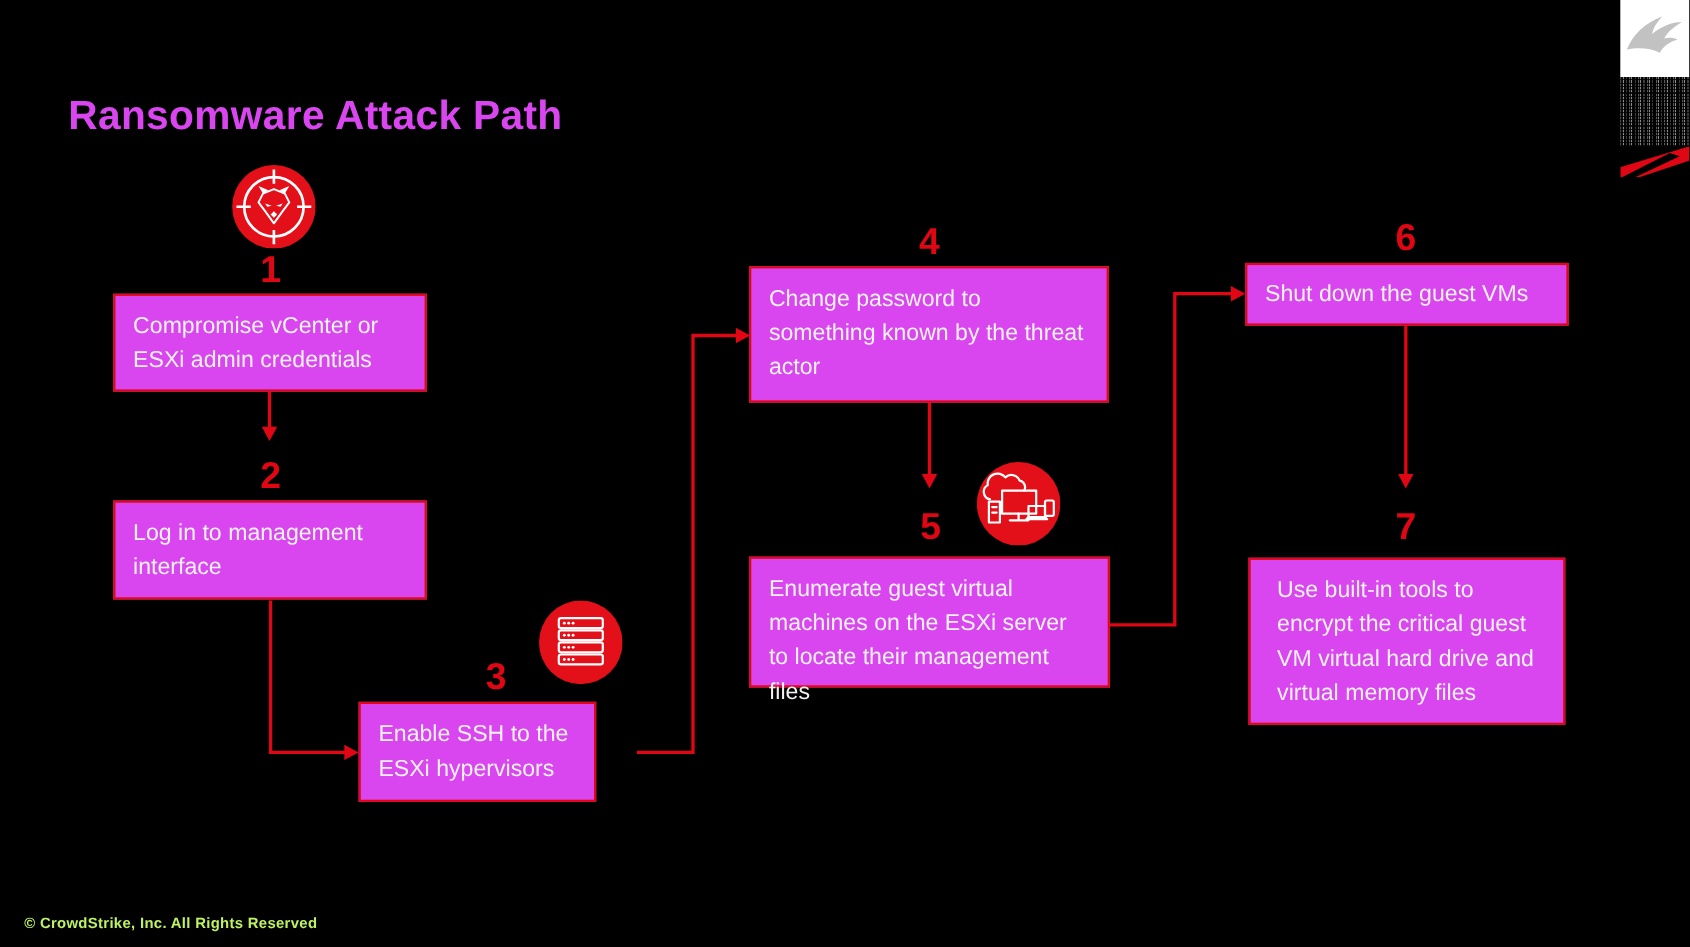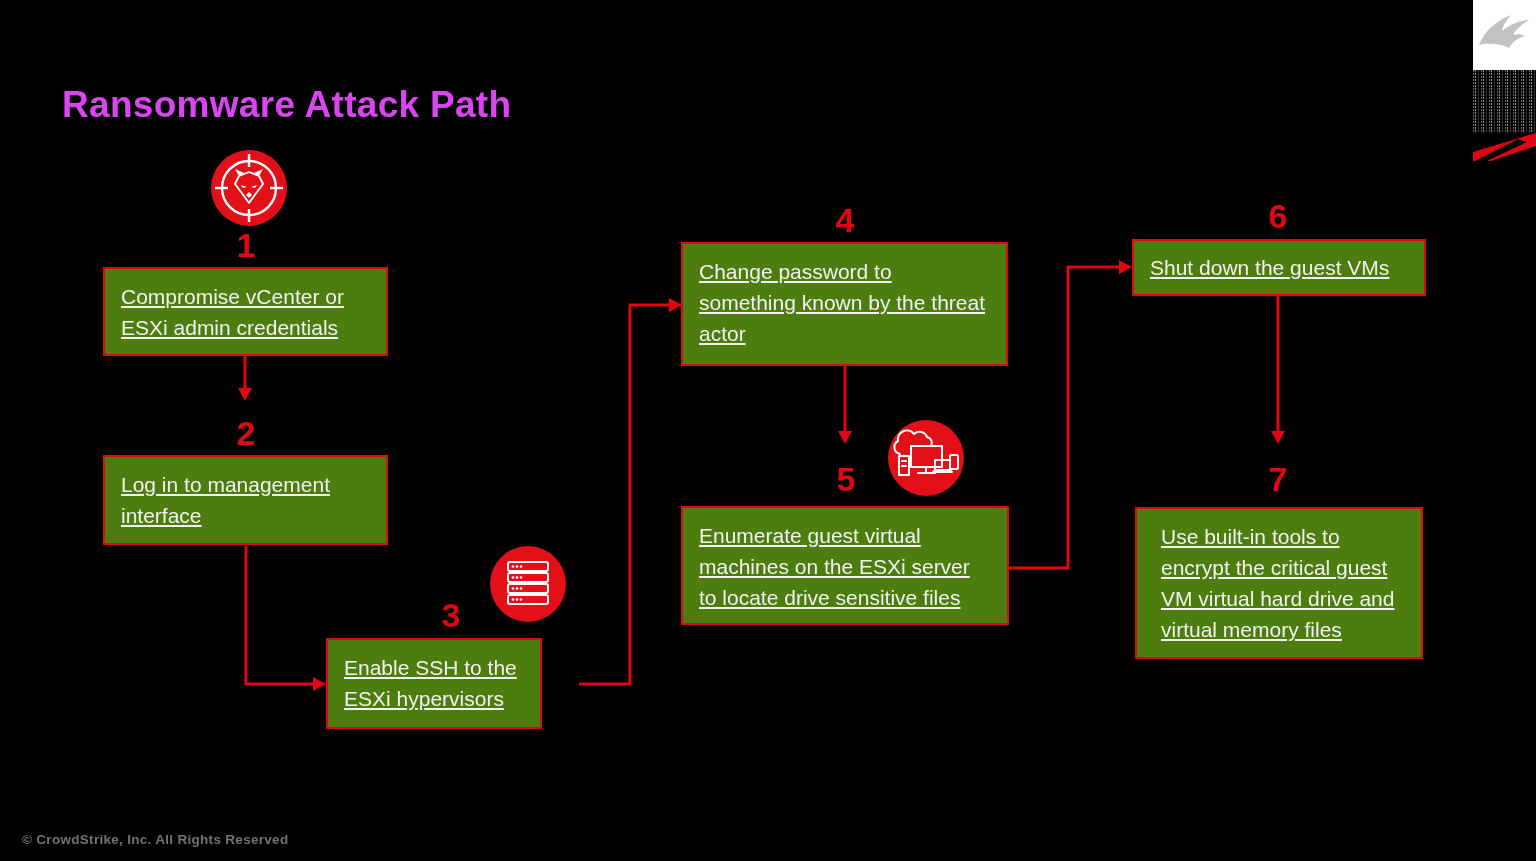--- a/index.html
+++ b/index.html
@@ -14,9 +14,9 @@
   }
   .step-box{
     position:absolute;box-sizing:border-box;
-    border:2px solid var(--red);background:#4d7c0f;
+    border:2px solid var(--red);background:#d946ef;
     color:#f2f2f2;font-size:21px;line-height:31px;
-    padding:12px 16px;font-weight:400;text-decoration:underline;
+    padding:12px 16px;font-weight:400;
   }
   .step-box.center-v{display:flex;align-items:center;padding-top:0;padding-bottom:0;text-align:right;}
   .step-num{

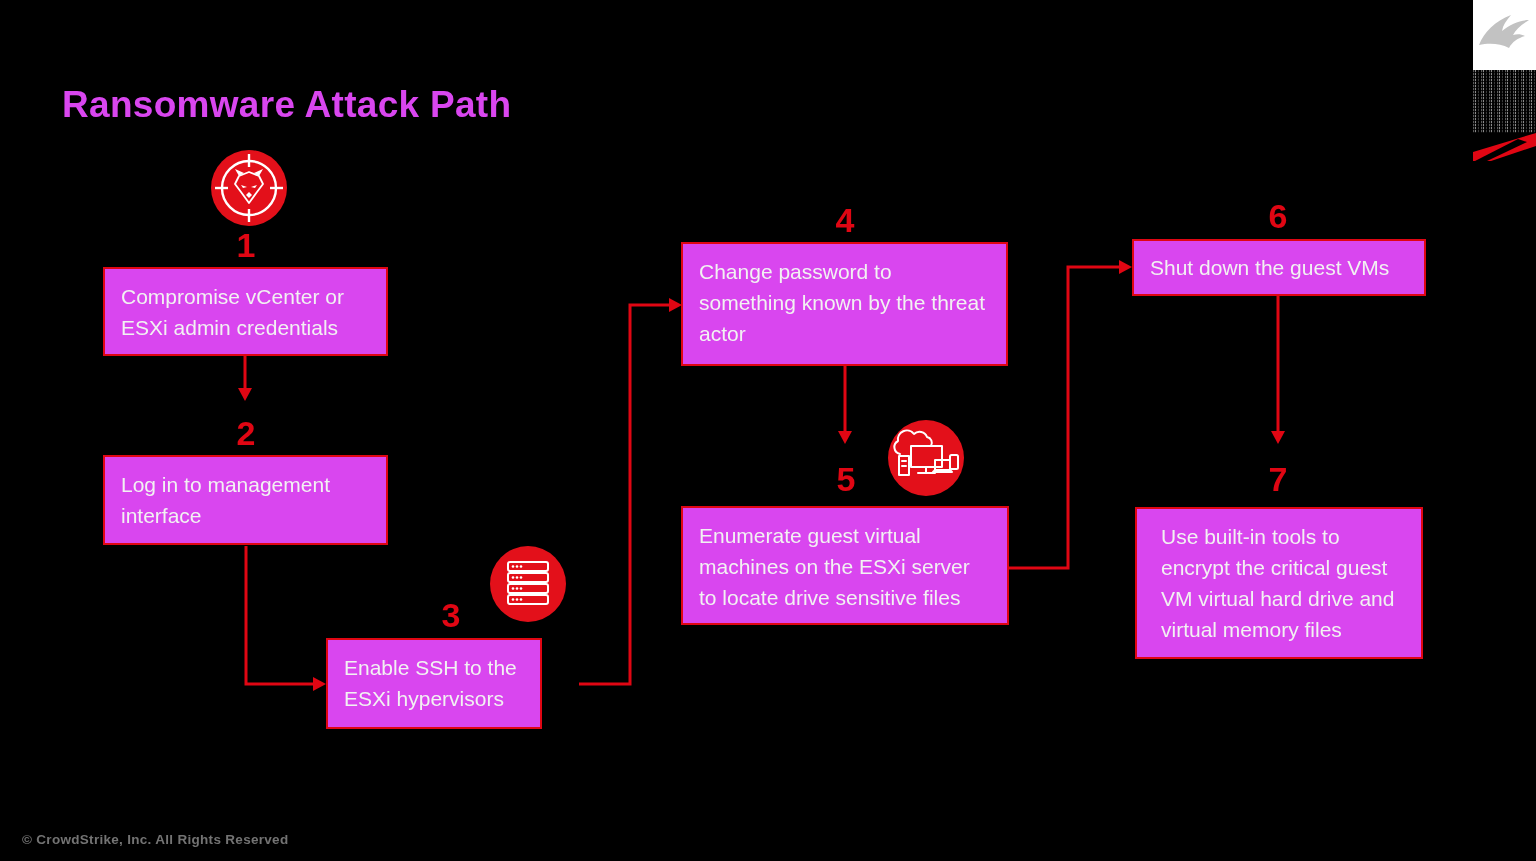--- a/index.html
+++ b/index.html
@@ -145,7 +145,7 @@
   <div class="step-box" style="left:103px;top:267px;width:285px;height:89px;">Compromise vCenter or ESXi admin credentials</div>
   <div class="step-box" style="left:326px;top:638px;width:216px;height:91px;">Enable SSH to the ESXi hypervisors</div>
   <div class="step-box" style="left:681px;top:242px;width:327px;height:124px;">Change password to something known by the threat actor</div>
-  <div class="step-box" style="left:681px;top:506px;width:328px;height:119px;">Enumerate guest virtual machines on the ESXi server to locate drive sensitive files</div>
+  <div class="step-box" style="left:681px;top:506px;width:328px;height:119px;">Enumerate guest virtual machines on the ESXi server to locate their management files</div>
   <div class="step-box center-v" style="left:1132px;top:239px;width:294px;height:57px;">Shut down the guest VMs</div>
   <div class="step-box" style="left:1135px;top:507px;width:288px;height:152px;padding-left:24px;">Use built-in tools to encrypt the critical guest VM virtual hard drive and virtual memory files</div>
 

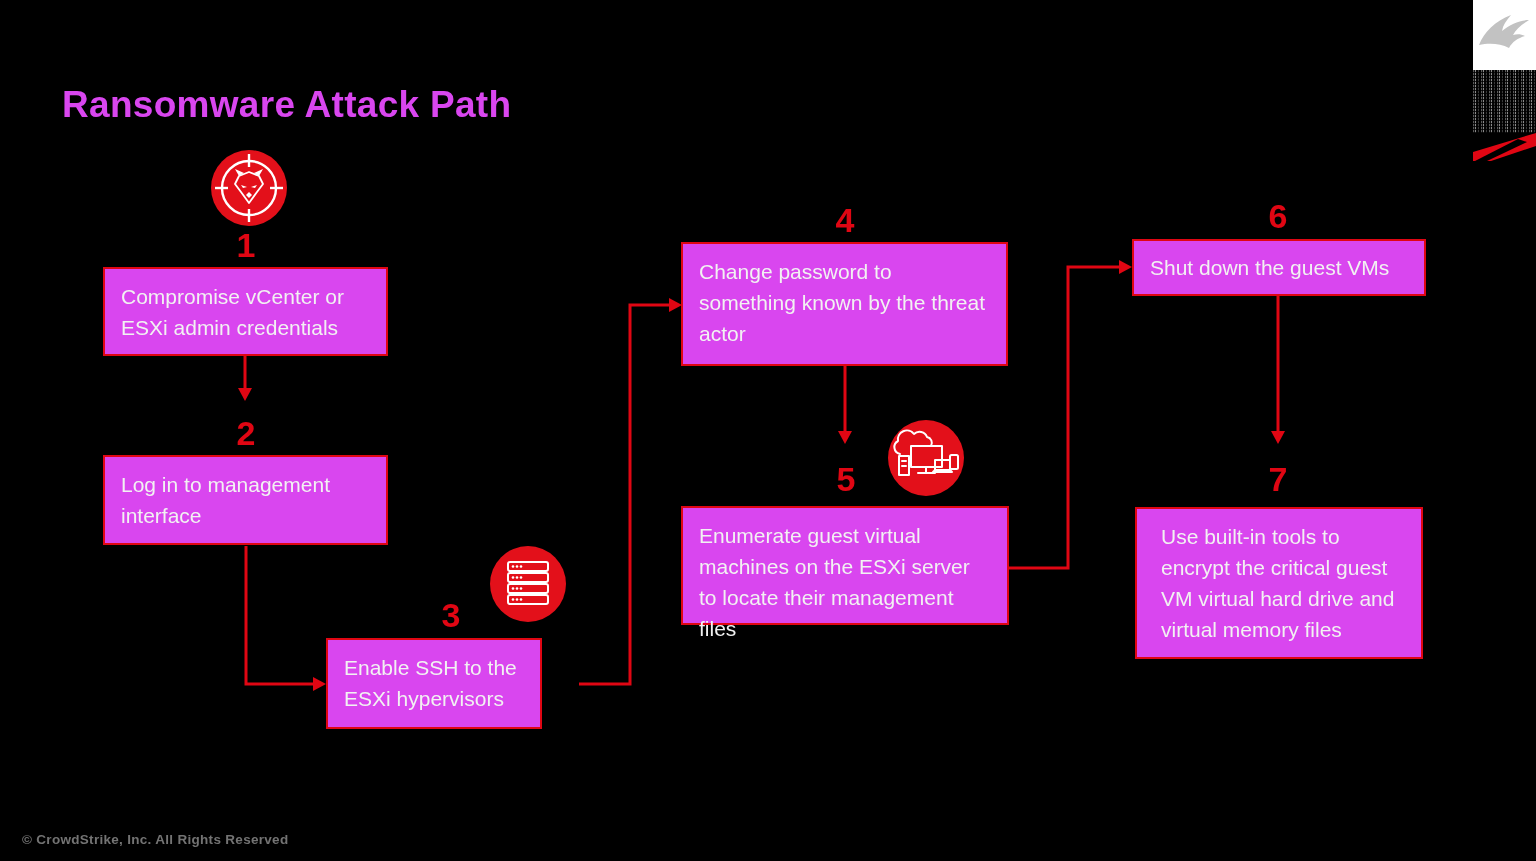--- a/index.html
+++ b/index.html
@@ -27,7 +27,7 @@
   .connectors{position:absolute;left:0;top:0;pointer-events:none;}
   .footer{
     position:absolute;left:22px;top:832px;
-    font-size:13.5px;font-weight:600;color:#737373;letter-spacing:.3px;
+    font-size:13.5px;font-weight:600;color:#bef264;letter-spacing:.3px;
   }
   .brand{position:absolute;left:1473px;top:0;width:63px;height:162px;}
   .brand .logo-box{width:63px;height:70px;background:#ffffff;position:relative;}

